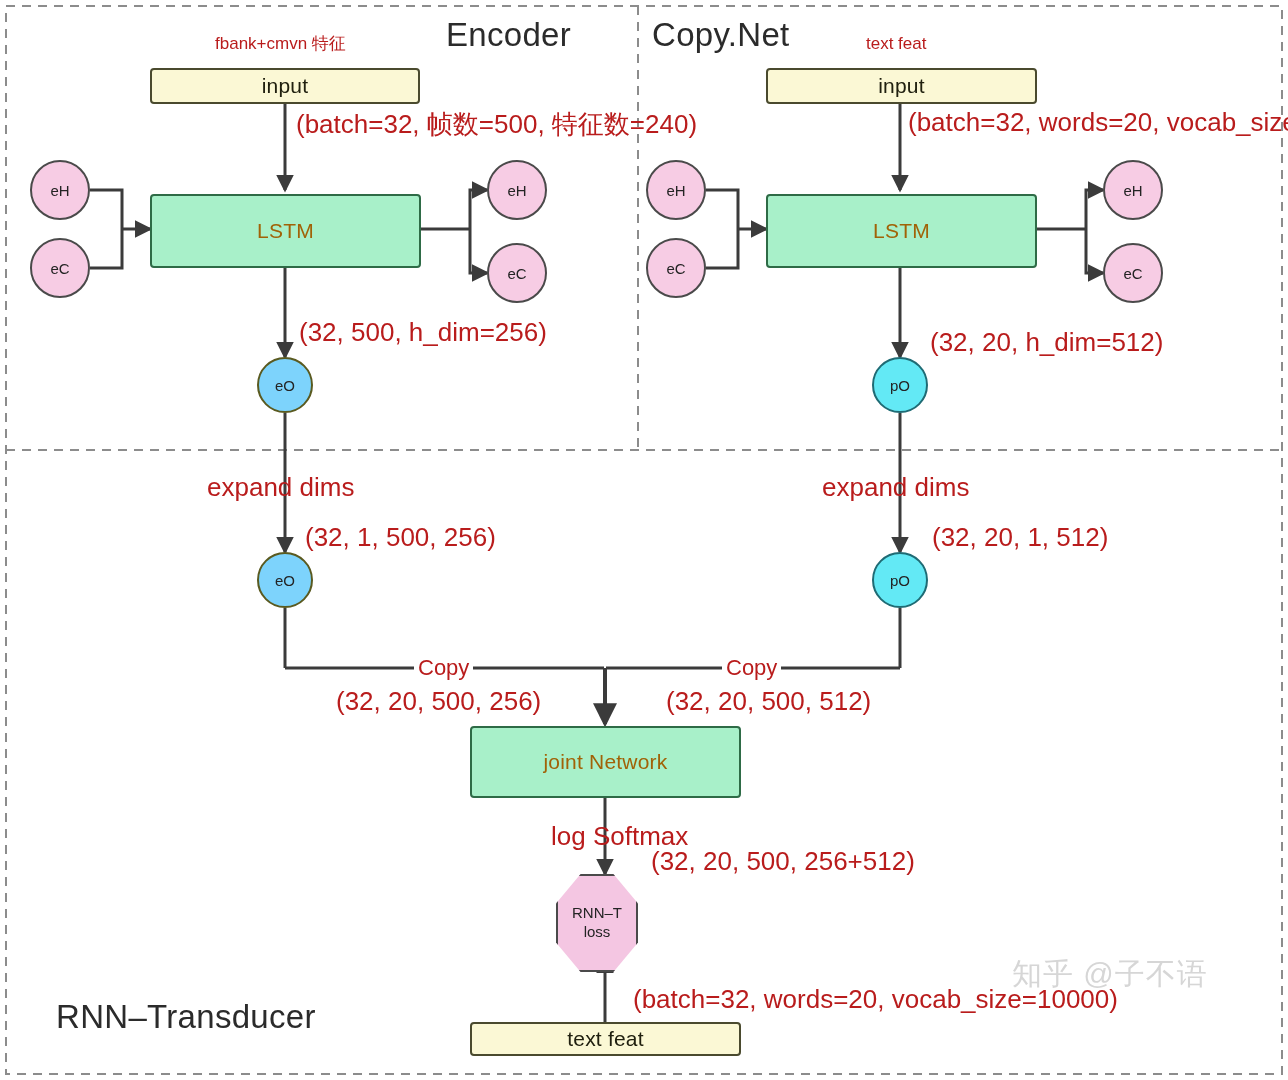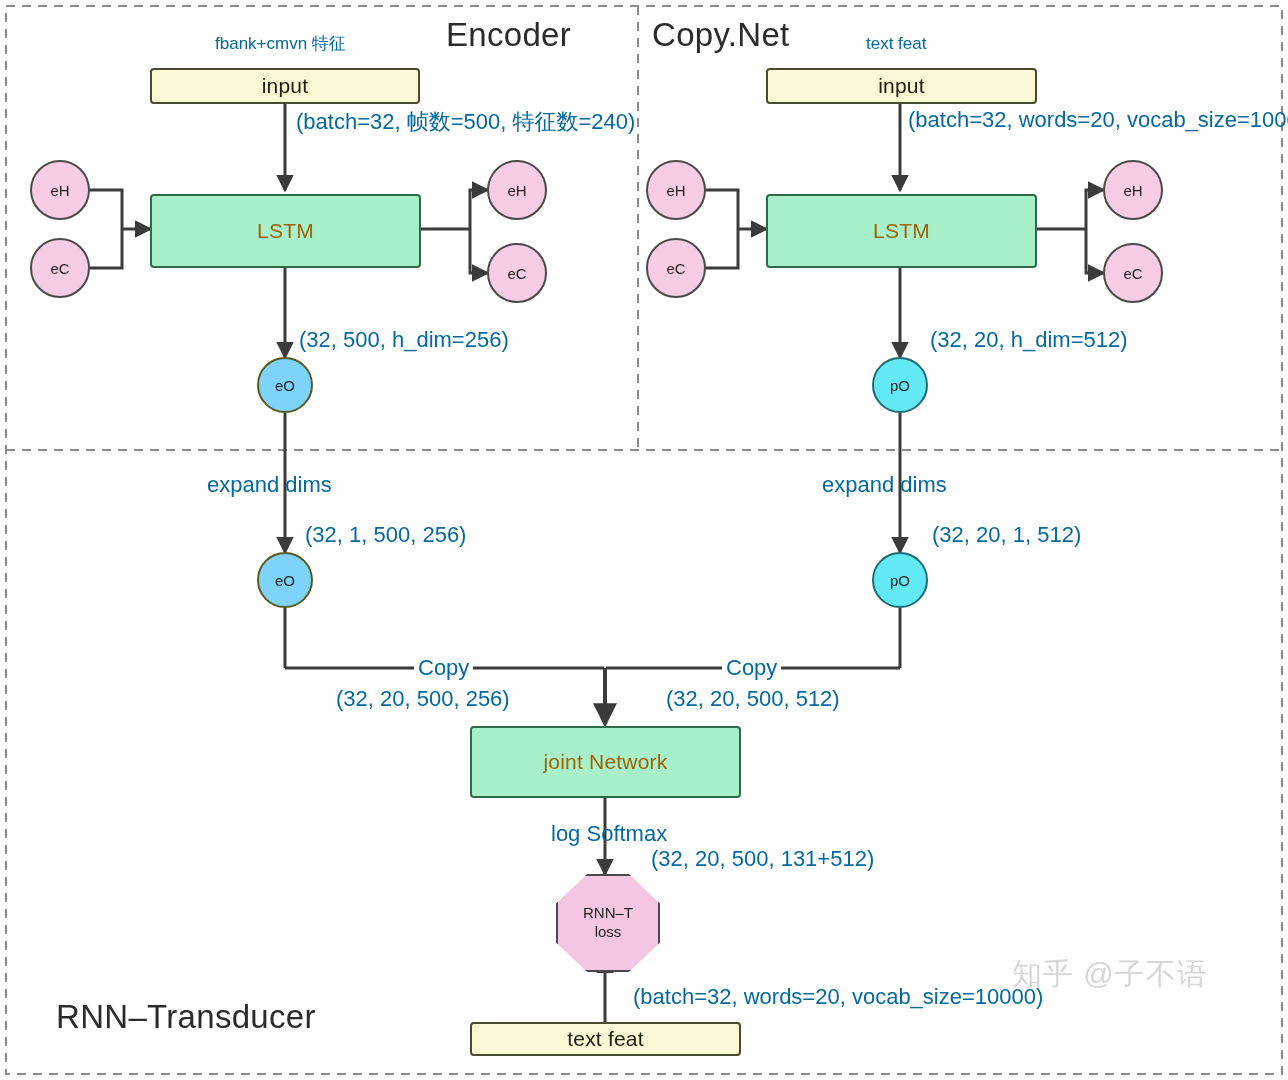--- a/index.html
+++ b/index.html
@@ -87,7 +87,7 @@
   .lbl {
     position: absolute;
     white-space: nowrap;
-    color: #0369a1;
+    color: #b91c1c;
   }
   .lbl-shape { font-size: 17px; }
   .lbl-op   { font-size: 22px; }

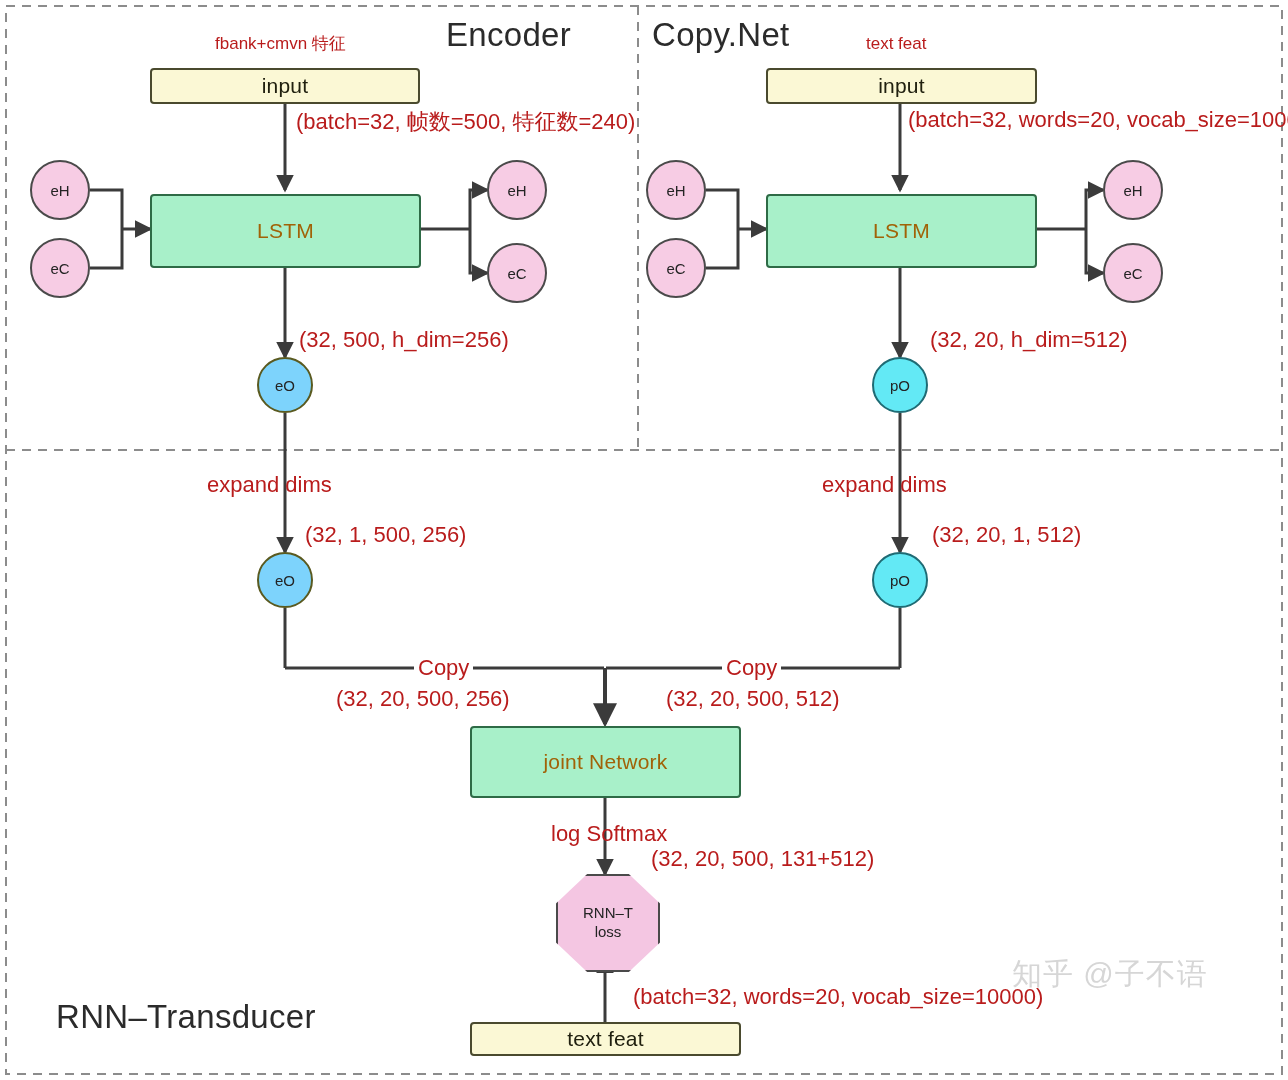--- a/index.html
+++ b/index.html
@@ -90,7 +90,7 @@
     color: #b91c1c;
   }
   .lbl-shape { font-size: 17px; }
-  .lbl-op   { font-size: 22px; }
+  .lbl-op   { font-size: 26px; }
   .lbl-copy { font-size: 22px; background: #ffffff; padding: 0 4px; }
   .section-title {
     position: absolute;

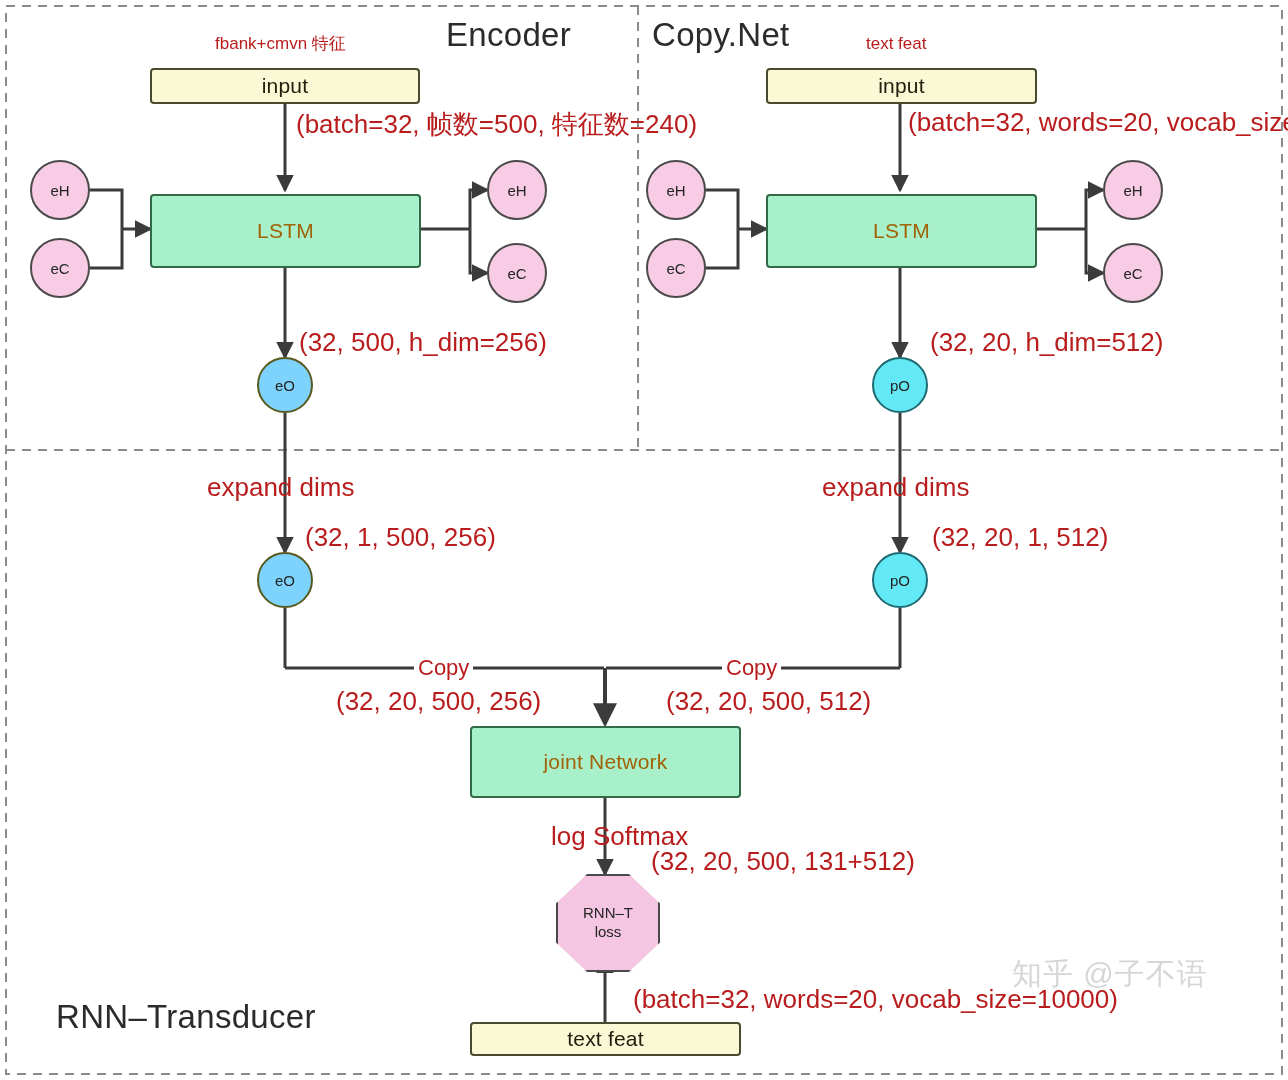--- a/index.html
+++ b/index.html
@@ -183,7 +183,7 @@
   <div class="node-circle c-pink" style="left:487px; top:160px; width:60px; height:60px;">eH</div>
   <div class="node-circle c-pink" style="left:487px; top:243px; width:60px; height:60px;">eC</div>
 
-  <div class="lbl lbl-op" style="left:299px; top:327px;">(32, 500, h_dim=256)</div>
+  <div class="lbl lbl-op" style="left:299px; top:317px;">(32, 500, h_dim=256)</div>
 
   <div class="node-circle c-yellow" style="left:257px; top:357px; width:56px; height:56px;">eO</div>
 

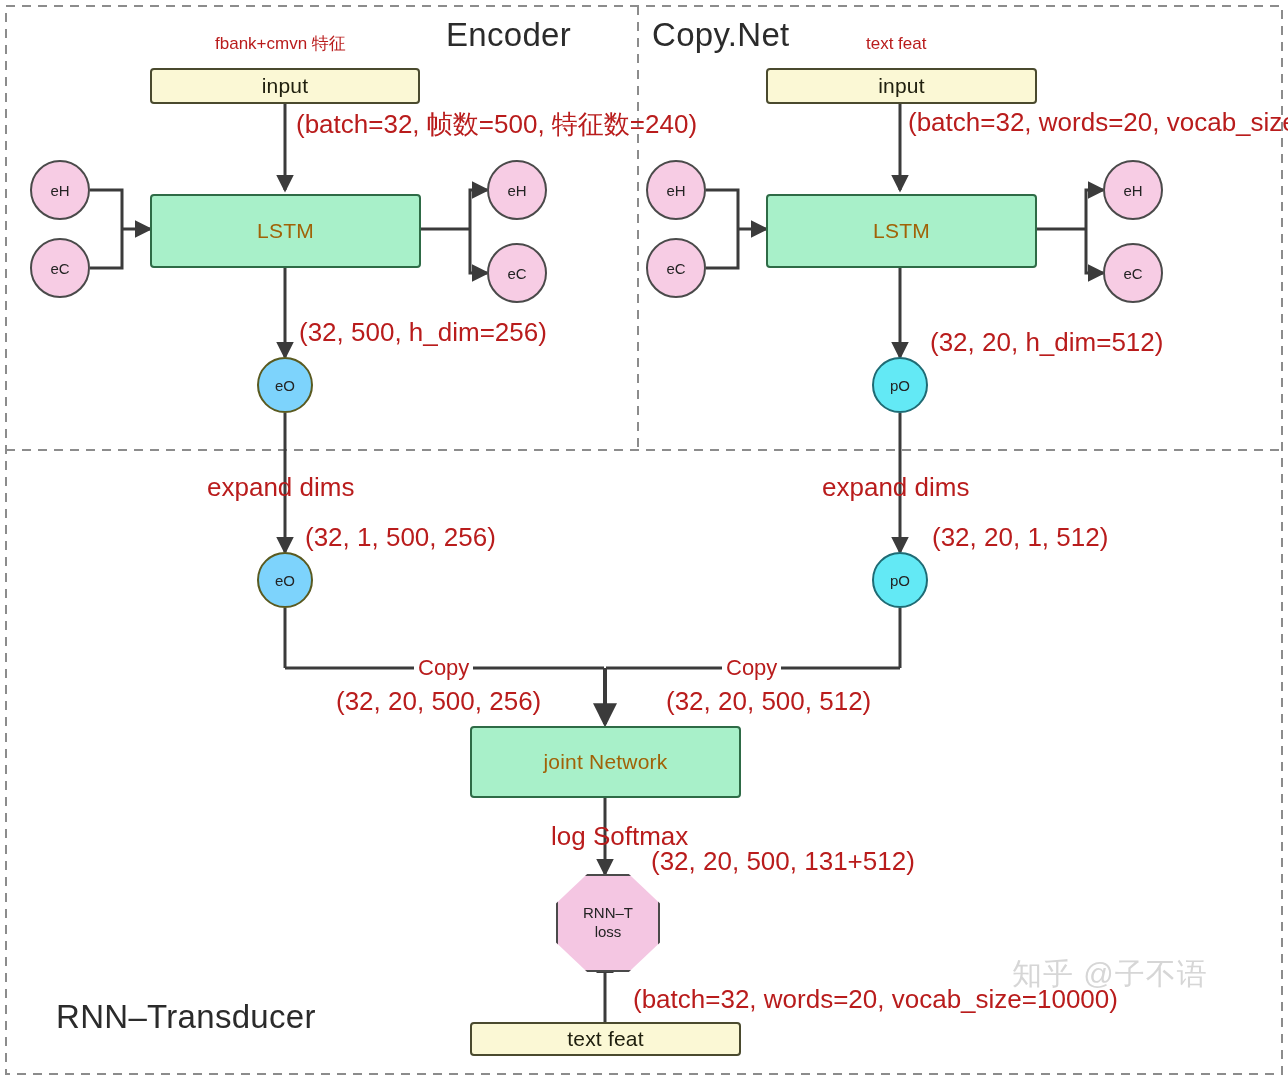--- a/index.html
+++ b/index.html
@@ -222,7 +222,7 @@
   <div class="node-box box-green" style="left:470px; top:726px; width:271px; height:72px;">joint Network</div>
 
   <div class="lbl lbl-op" style="left:551px; top:821px;">log Softmax</div>
-  <div class="lbl lbl-op" style="left:651px; top:846px;">(32, 20, 500, 131+512)</div>
+  <div class="lbl lbl-op" style="left:651px; top:846px;">(32, 20, 500, 256+512)</div>
 
   <div class="octagon" style="left:556px; top:874px; width:104px; height:98px;">
     <span>RNN–T</span>

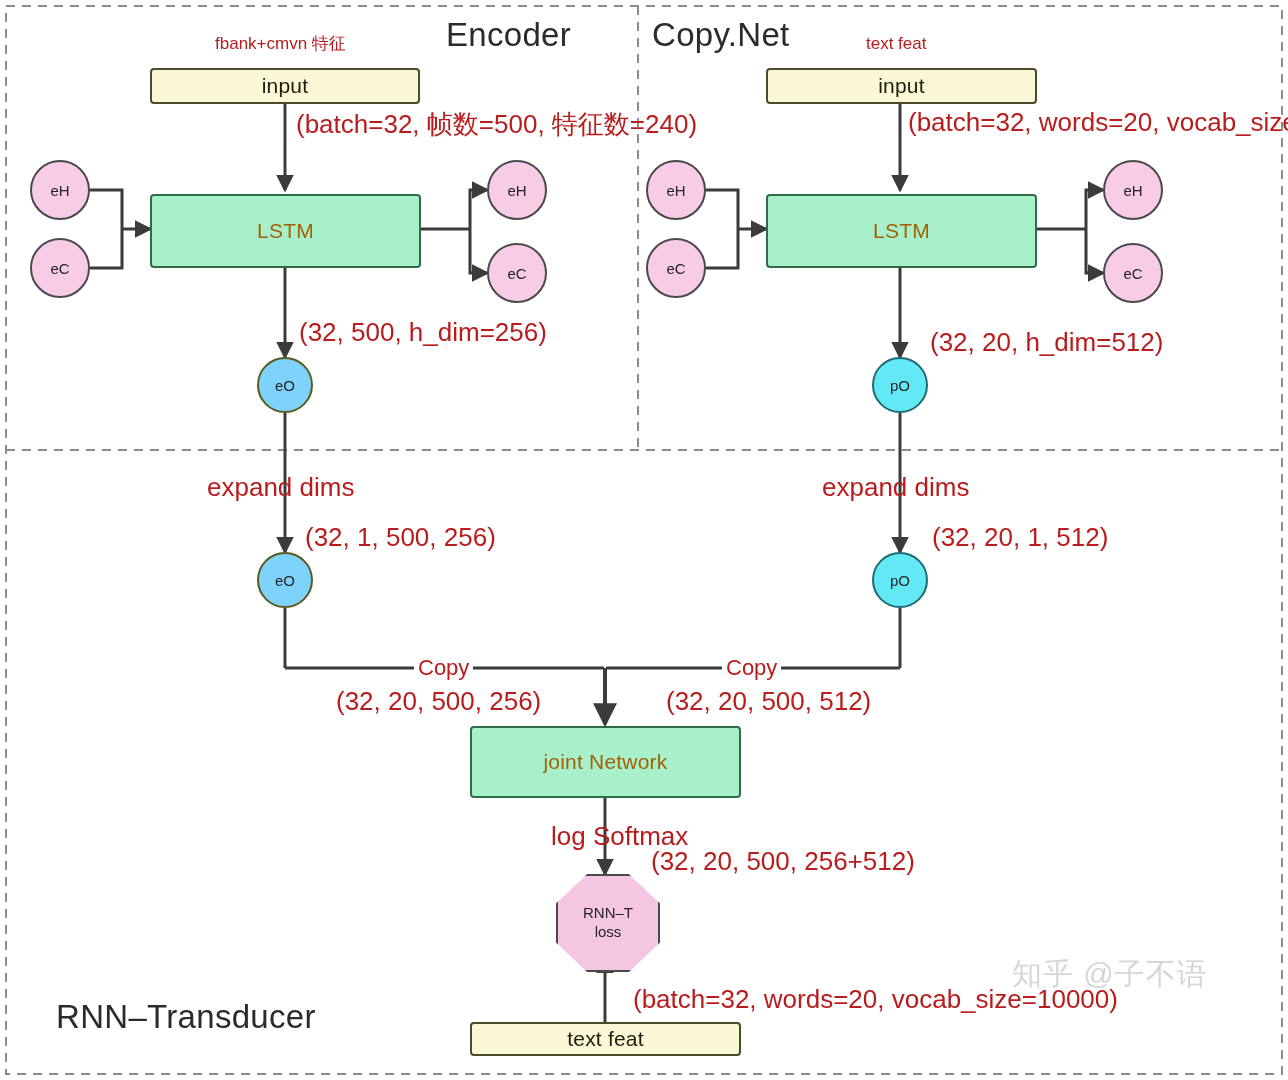--- a/index.html
+++ b/index.html
@@ -224,7 +224,7 @@
   <div class="lbl lbl-op" style="left:551px; top:821px;">log Softmax</div>
   <div class="lbl lbl-op" style="left:651px; top:846px;">(32, 20, 500, 256+512)</div>
 
-  <div class="octagon" style="left:556px; top:874px; width:104px; height:98px;">
+  <div class="octagon" style="left:556px; top:874px; width:82px; height:98px;">
     <span>RNN–T</span>
     <span>loss</span>
   </div>

